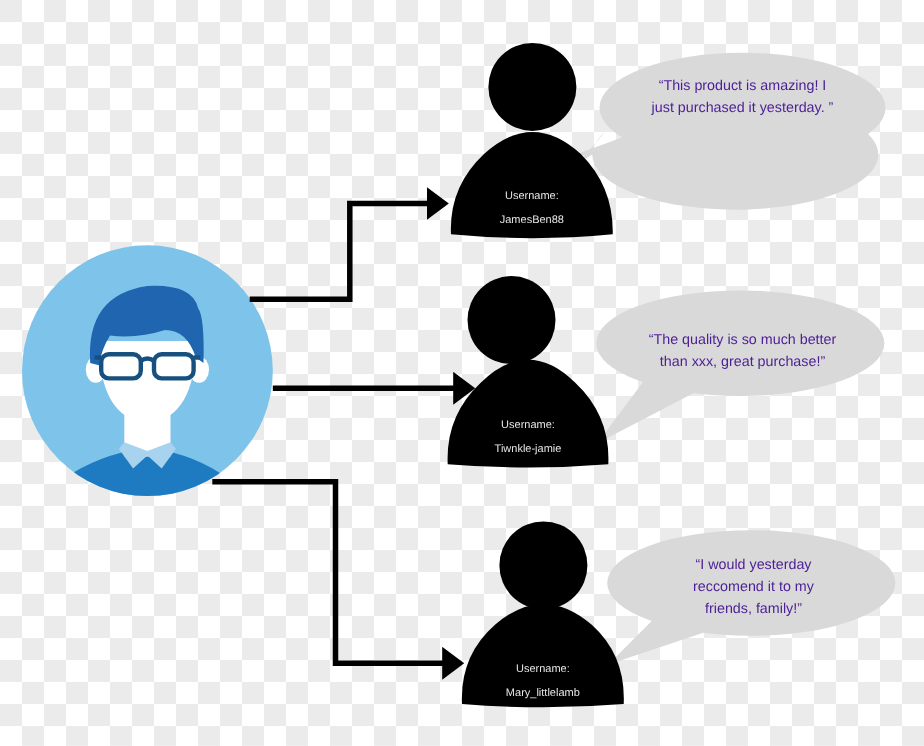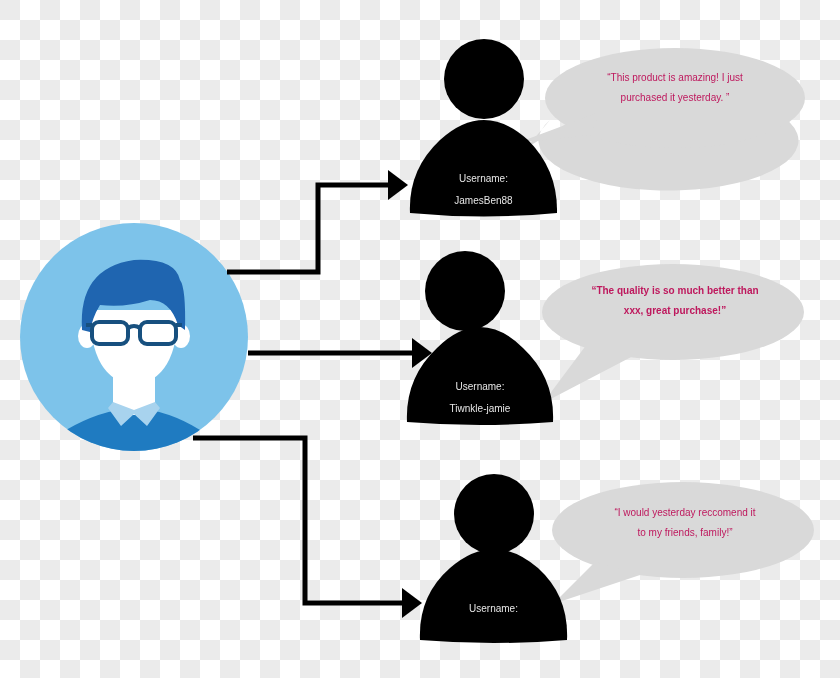--- a/index.html
+++ b/index.html
@@ -20,8 +20,8 @@
       white-space: nowrap;
     }
     .quote {
-      position: absolute; text-align: center; color: #be185d;
-      font-family: "Liberation Sans", sans-serif; font-size: 10px; line-height: 20px;
+      position: absolute; text-align: center; color: #4c1d95;
+      font-family: "Liberation Sans", sans-serif; font-size: 13px; line-height: 20px;
     }
   </style>
 </head>

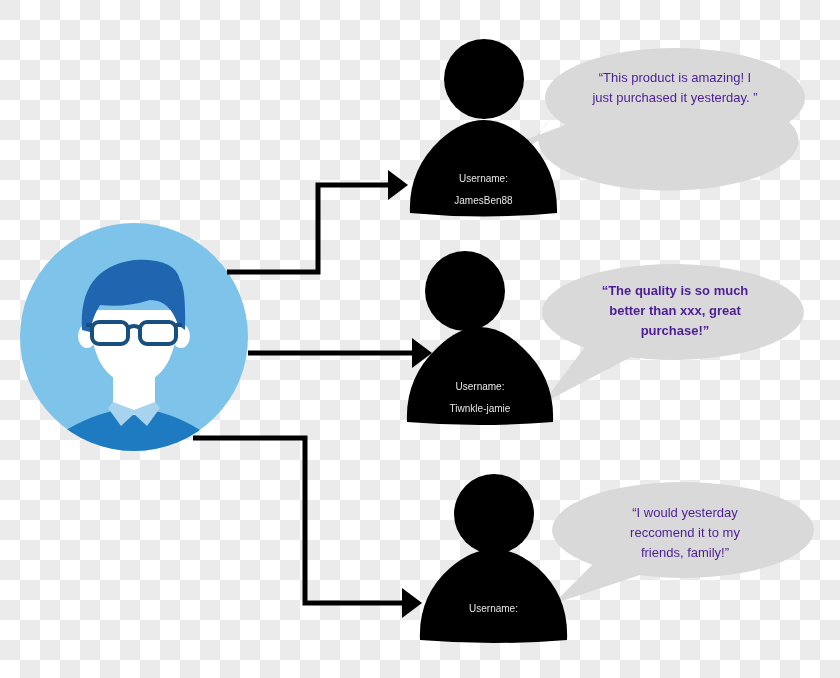--- a/index.html
+++ b/index.html
@@ -104,7 +104,7 @@
 </div>
 
 <div class="quote" style="left:590px; top:68px; width:170px;">“This product is amazing! I just purchased it yesterday. ”</div>
-<div class="quote" style="left:585px; top:281px; width:180px;font-weight:bold;">“The quality is so much better than xxx, great purchase!”</div>
+<div class="quote" style="left:585px; top:299px; width:180px;">“The quality is so much better than xxx, great purchase!”</div>
 <div class="quote" style="left:610px; top:503px; width:150px;">“I would yesterday reccomend it to my friends, family!”</div>
 
 </body></html>

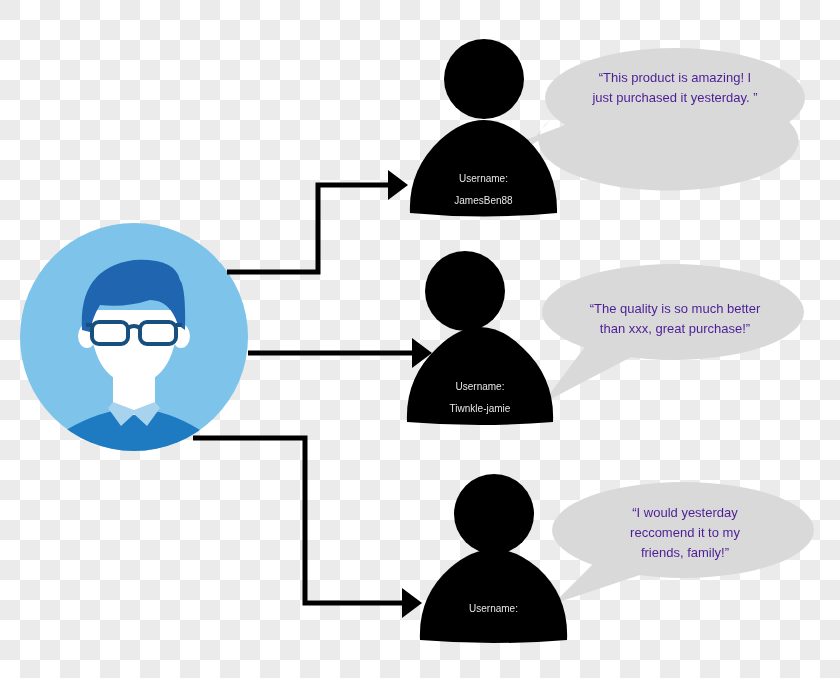--- a/index.html
+++ b/index.html
@@ -101,6 +101,7 @@
 </div>
 <div class="label" style="left:420px; top:598px; width:147px;">
   <div>Username:</div>
+  <div>Mary_littlelamb</div>
 </div>
 
 <div class="quote" style="left:590px; top:68px; width:170px;">“This product is amazing! I just purchased it yesterday. ”</div>

